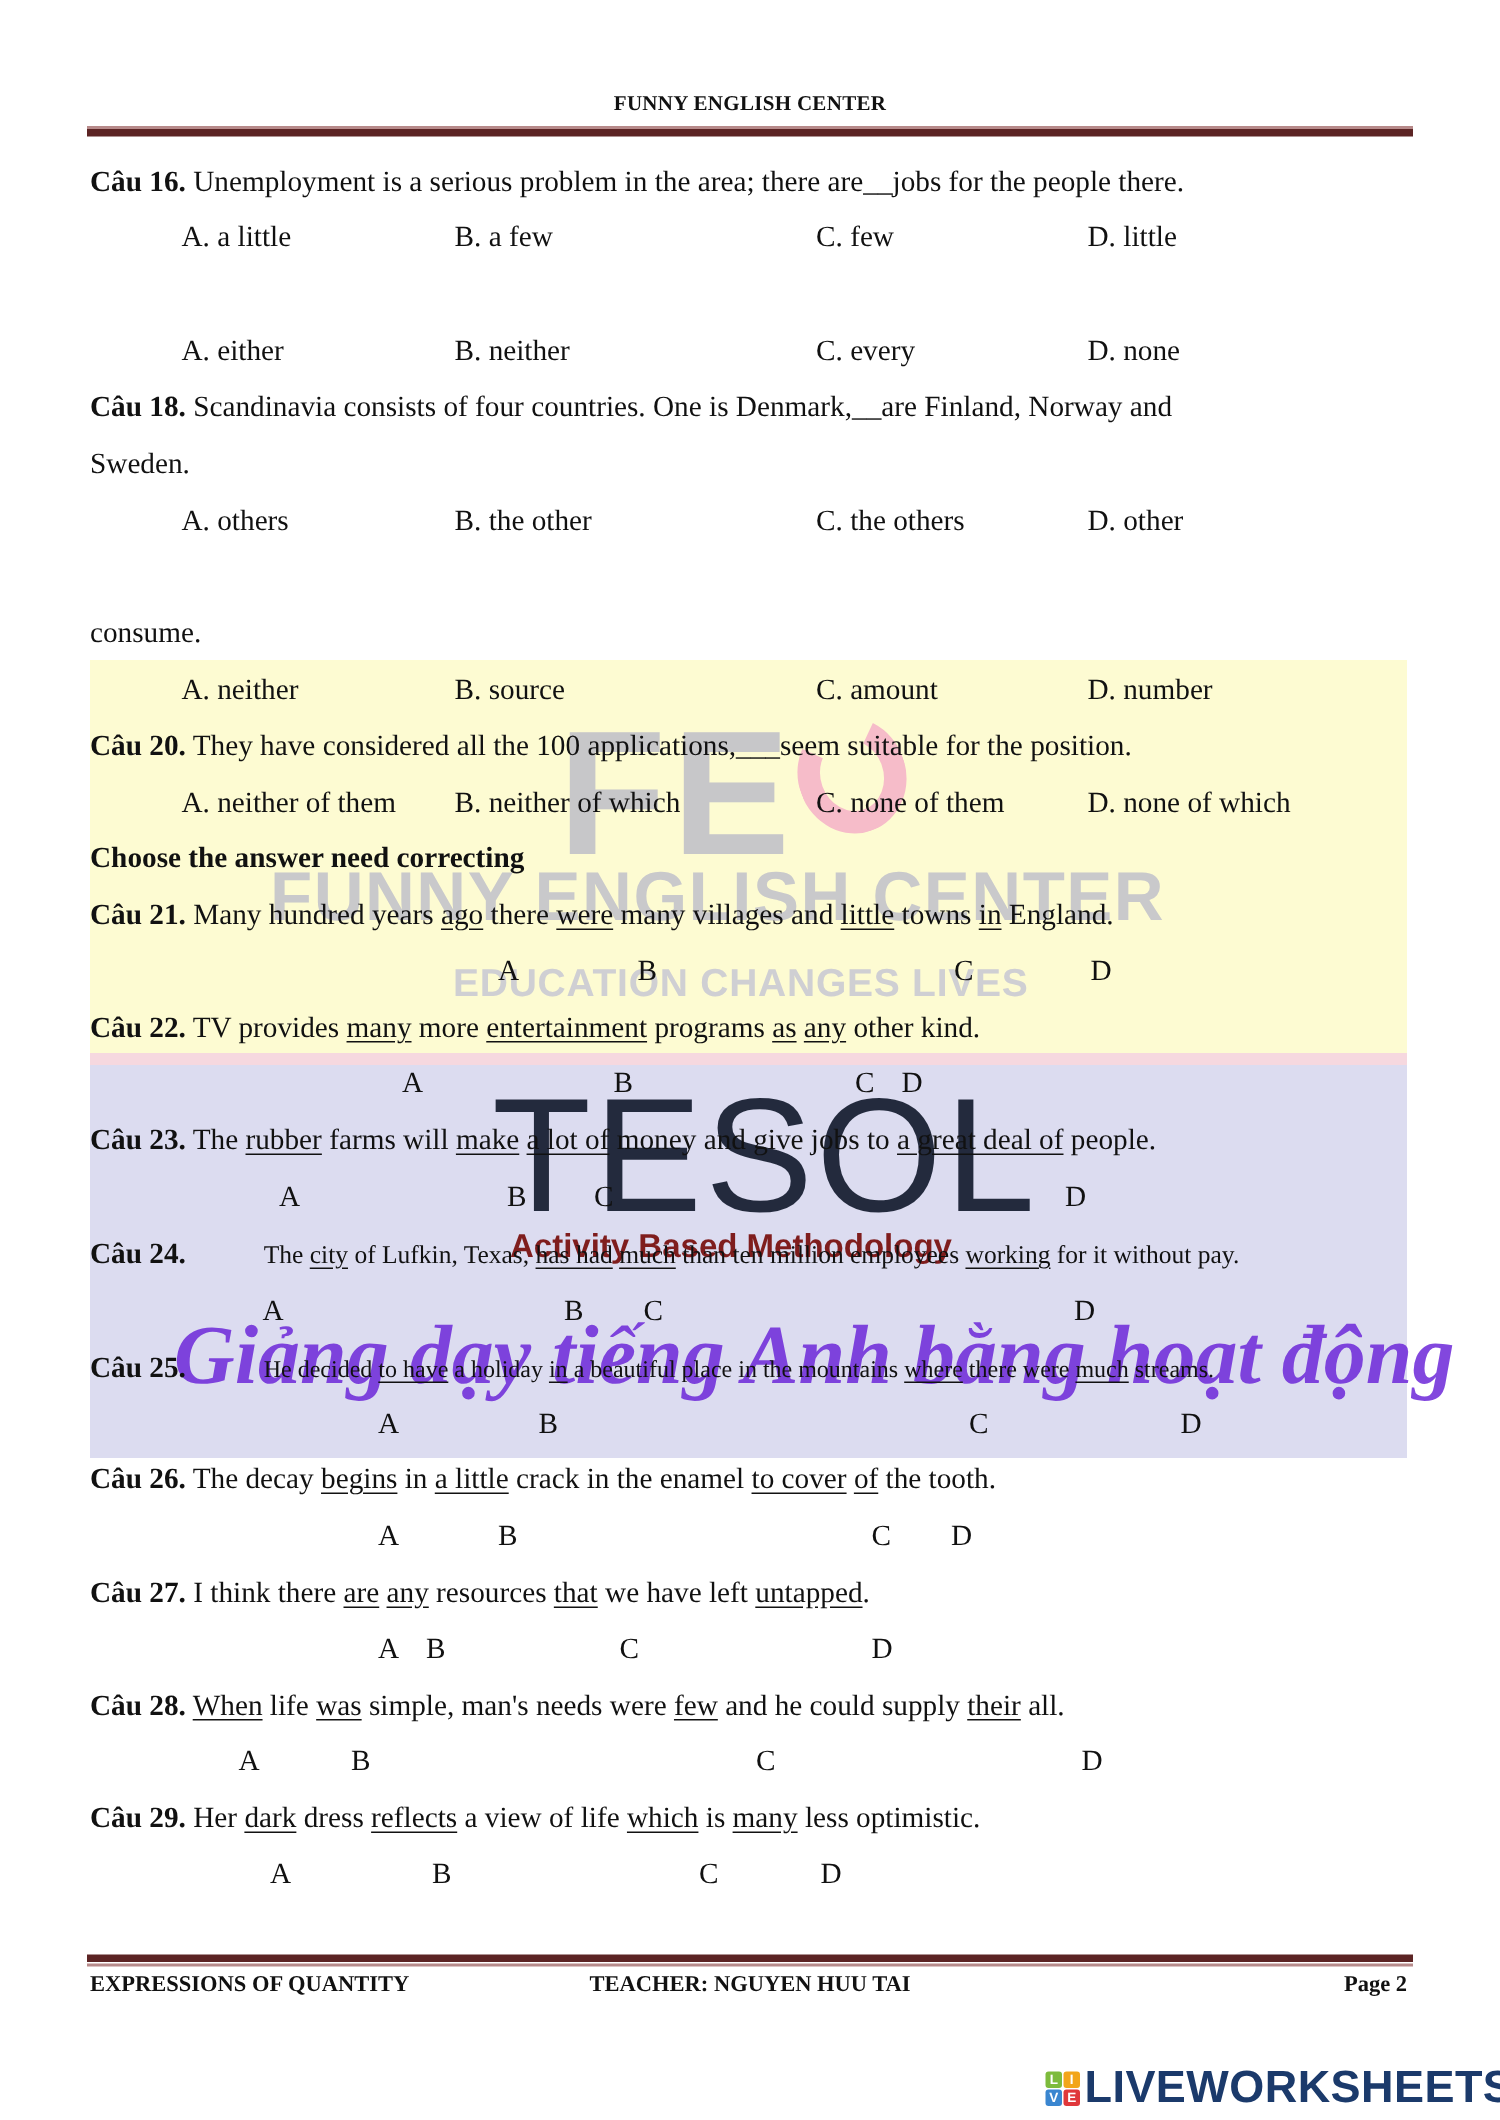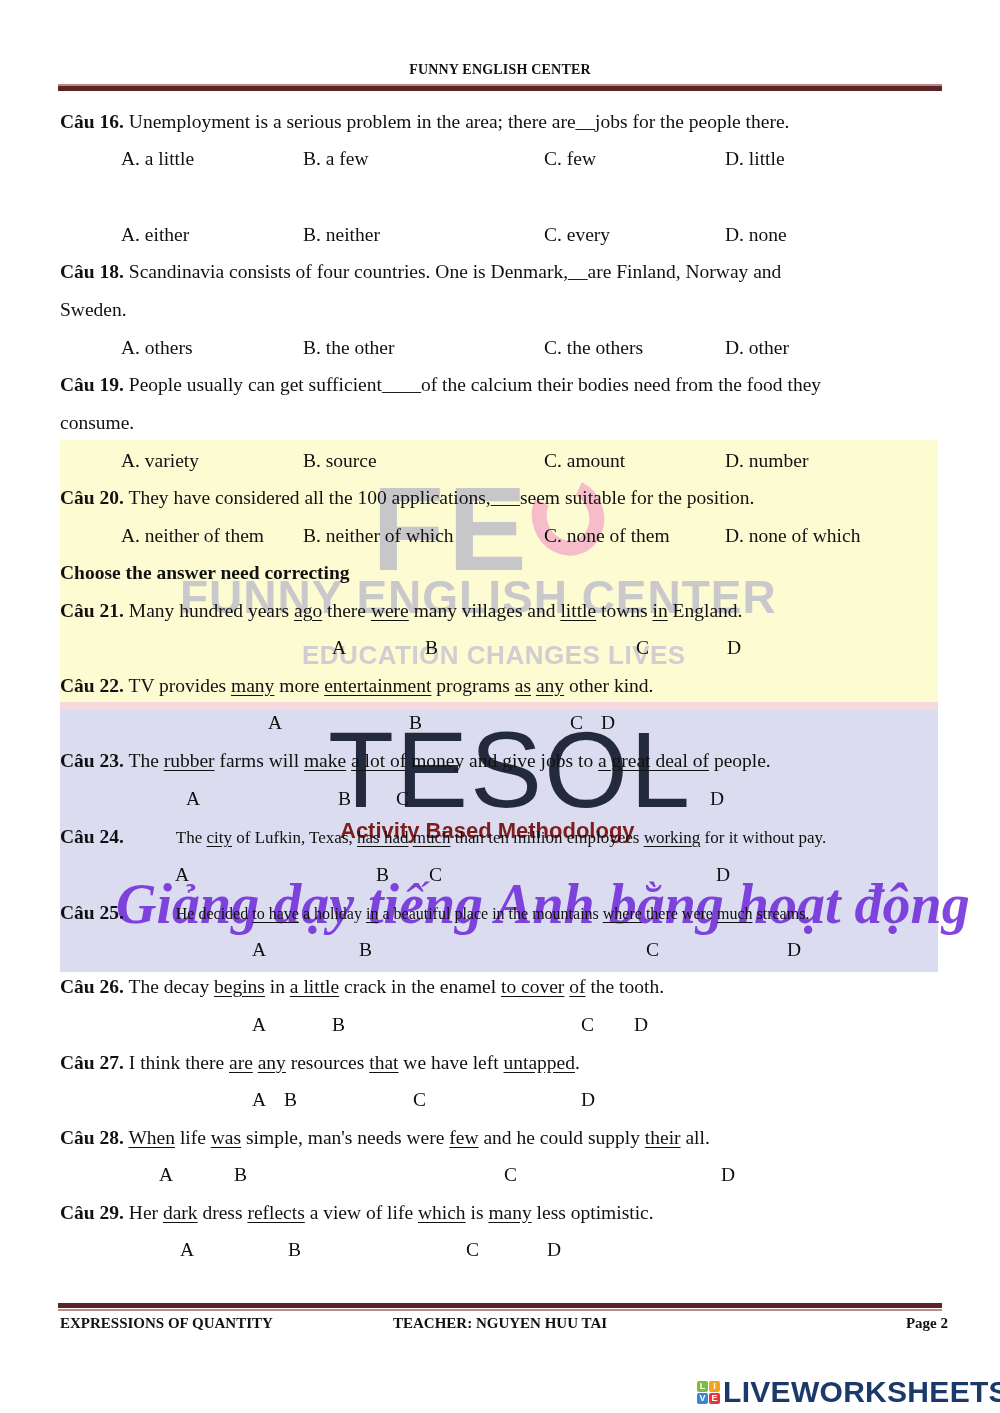--- a/index.html
+++ b/index.html
@@ -97,10 +97,6 @@
   <div class="opt" style="left:544px;top:338px">C. the others</div>
   <div class="opt" style="left:725px;top:338px">D. other</div>
 
-  <div class="line" style="top:375px">
-    <b>Câu 19.</b>
-    <span>People  usually  can get  sufficient____of the calcium their bodies need from the food they</span>
-  </div>
   <div class="line" style="top:413px">consume.</div>
   <div class="opt" style="left:121px;top:451px">A. variety</div>
   <div class="opt" style="left:303px;top:451px">B. source</div>

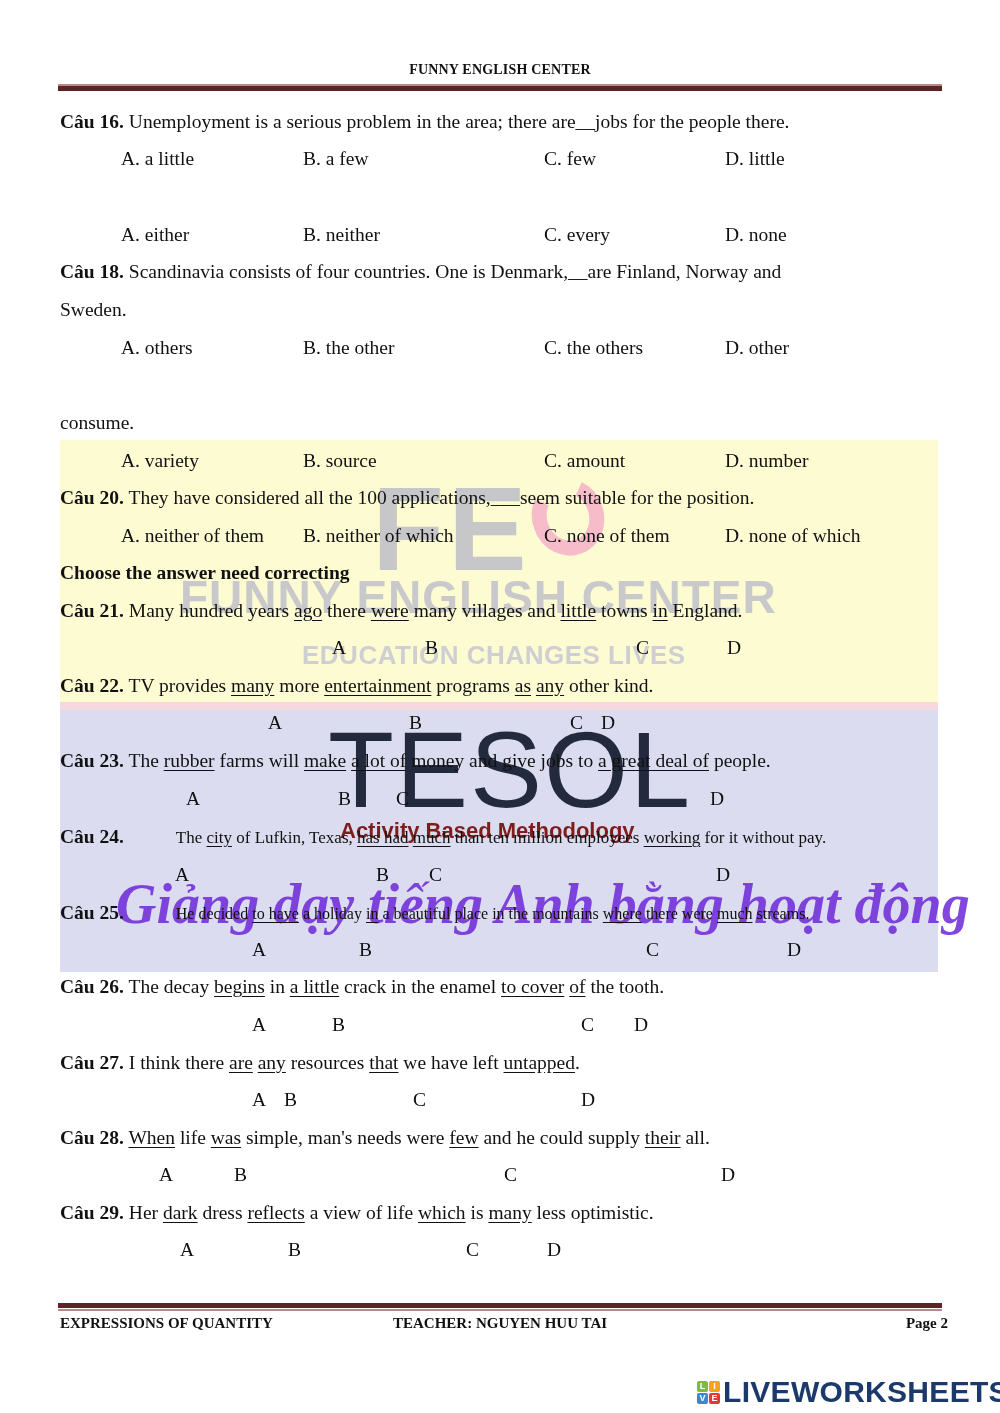--- a/index.html
+++ b/index.html
@@ -98,7 +98,7 @@
   <div class="opt" style="left:725px;top:338px">D. other</div>
 
   <div class="line" style="top:413px">consume.</div>
-  <div class="opt" style="left:121px;top:451px">A. variety</div>
+  <div class="opt" style="left:121px;top:451px">A. neither</div>
   <div class="opt" style="left:303px;top:451px">B. source</div>
   <div class="opt" style="left:544px;top:451px">C. amount</div>
   <div class="opt" style="left:725px;top:451px">D. number</div>

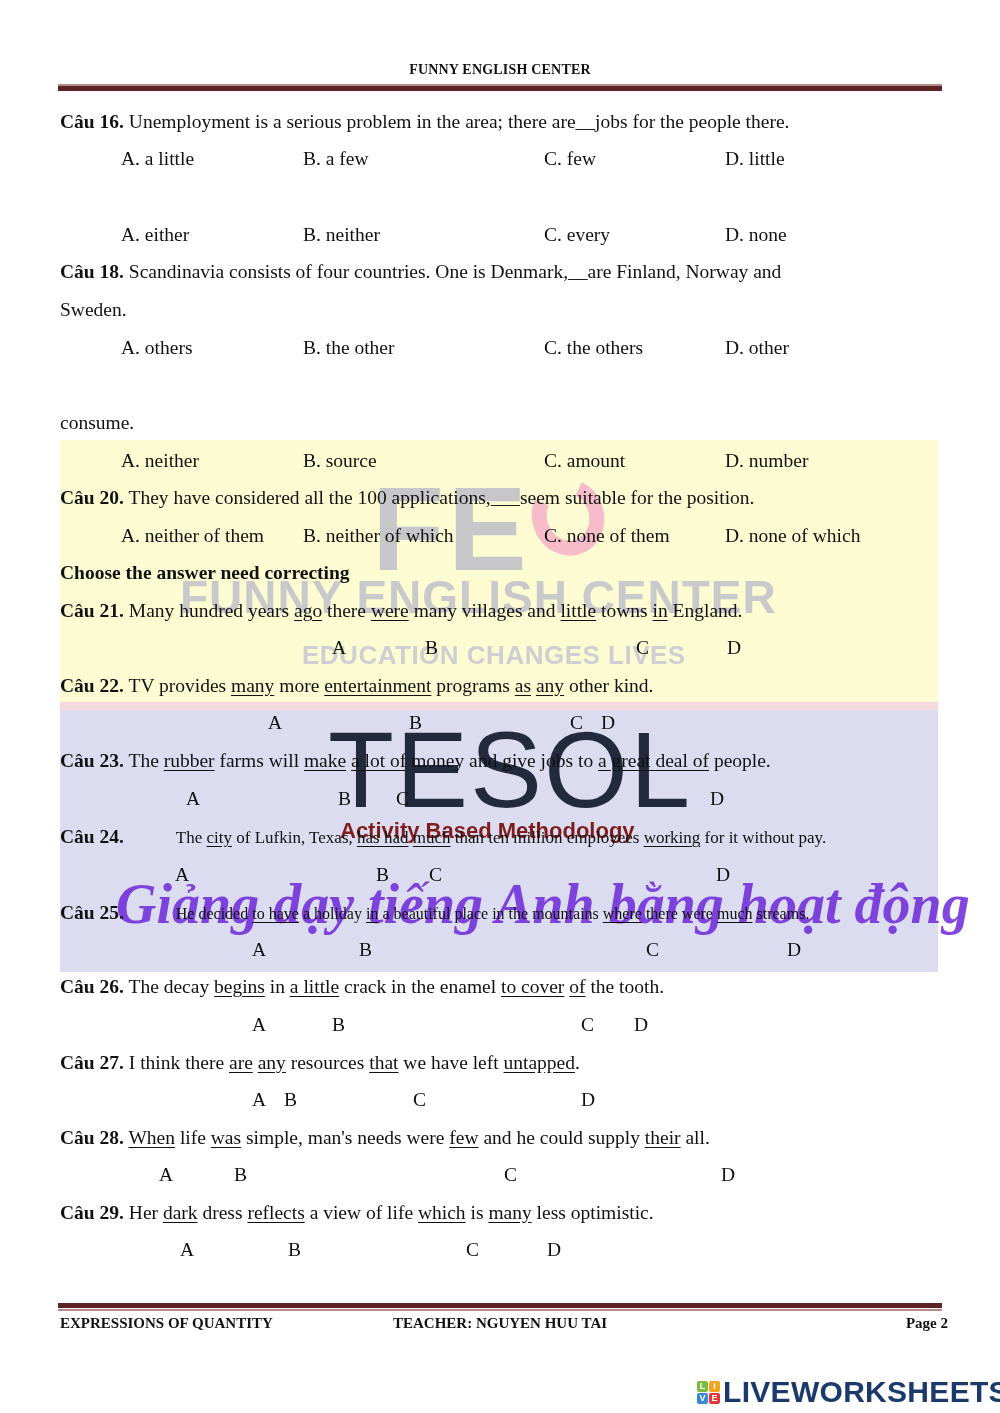--- a/index.html
+++ b/index.html
@@ -219,7 +219,7 @@
     </div>
   <div class="footer" style="left:60px">EXPRESSIONS OF QUANTITY</div>
   <div class="footer" style="left:393px">TEACHER: NGUYEN HUU TAI</div>
-  <div class="footer" style="right:52px">Page 2</div>
+  <div class="footer" style="right:62px">Page 2</div>
 
   <div class="lw">
     <div class="lw-grid">

